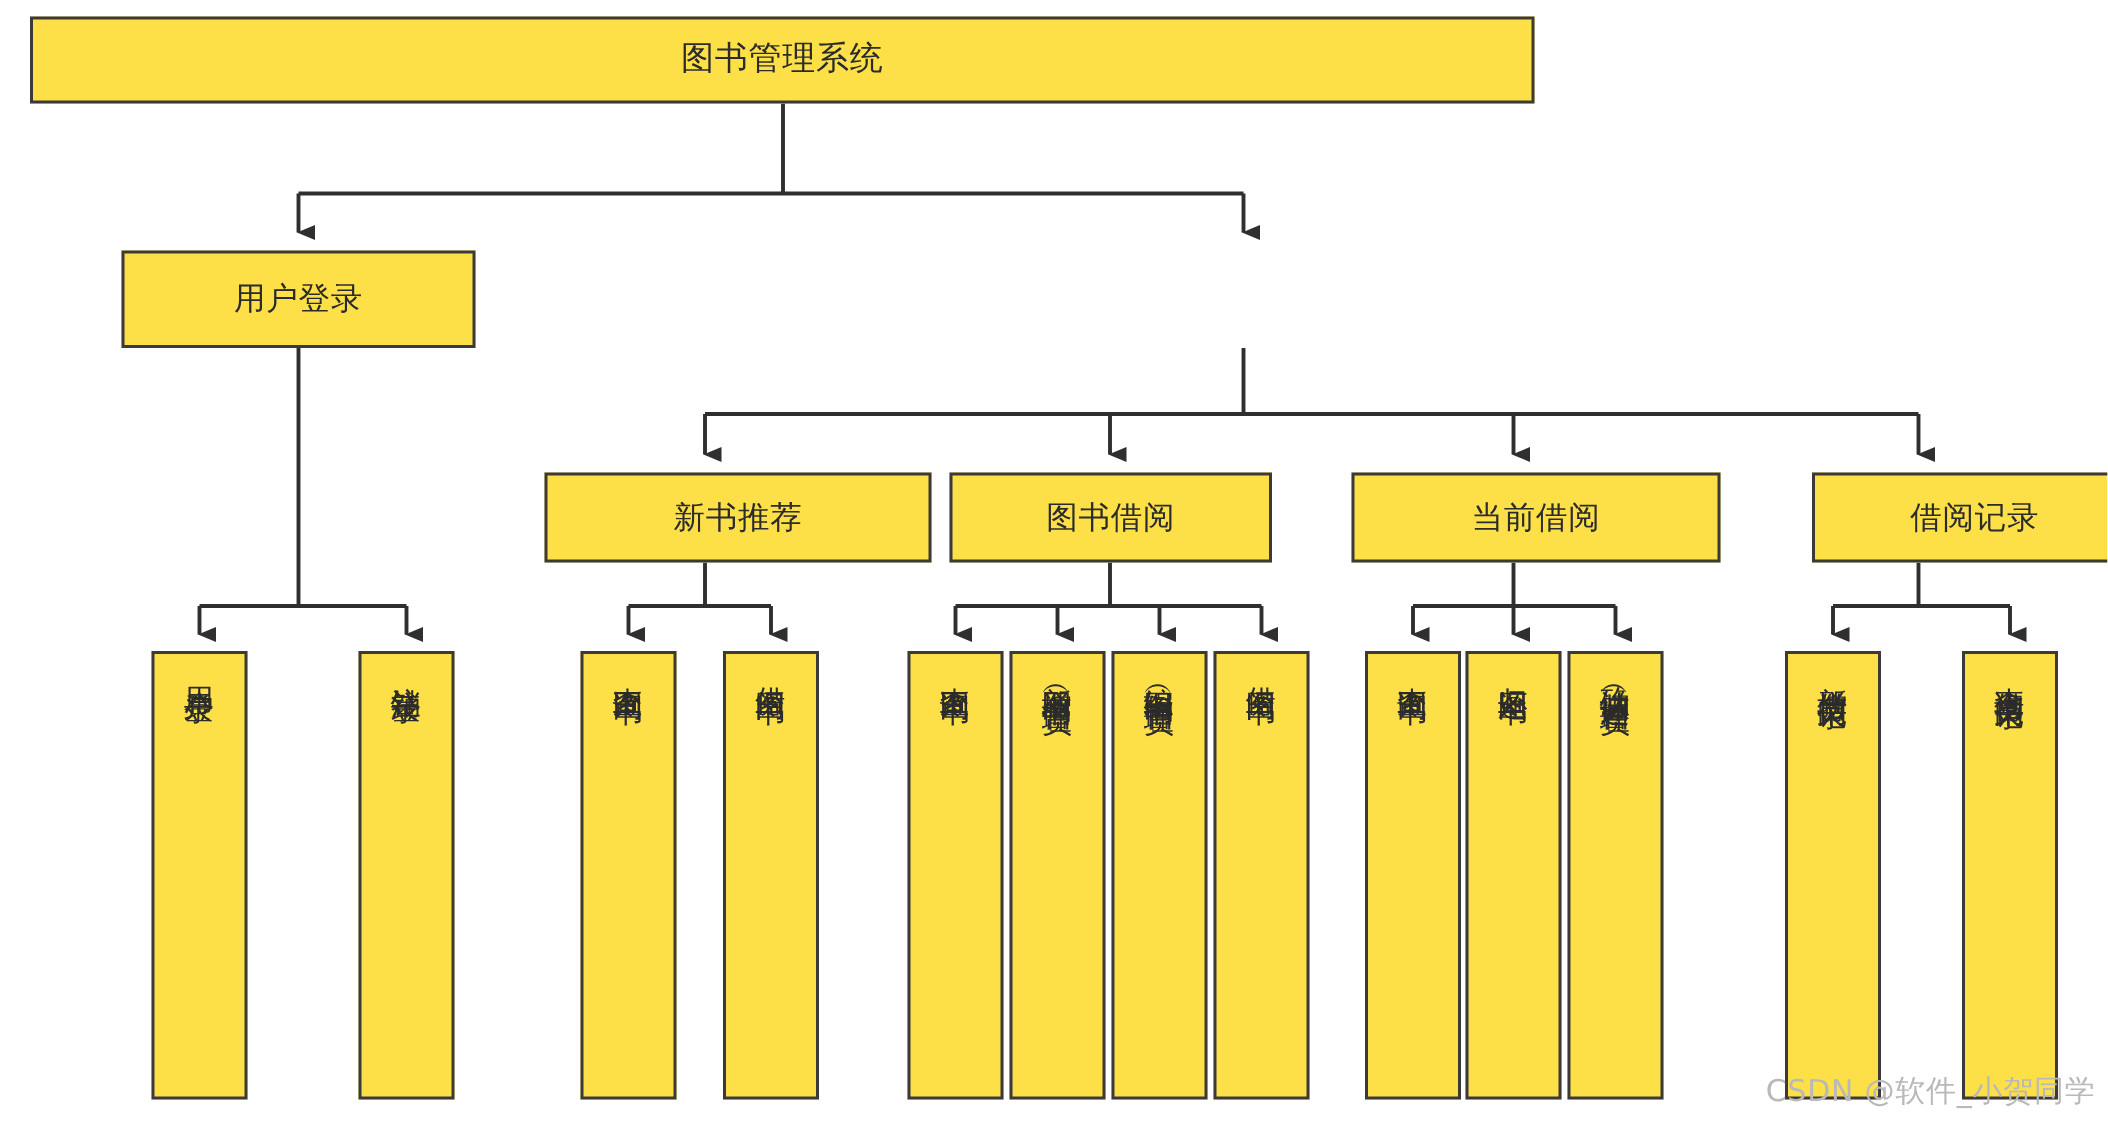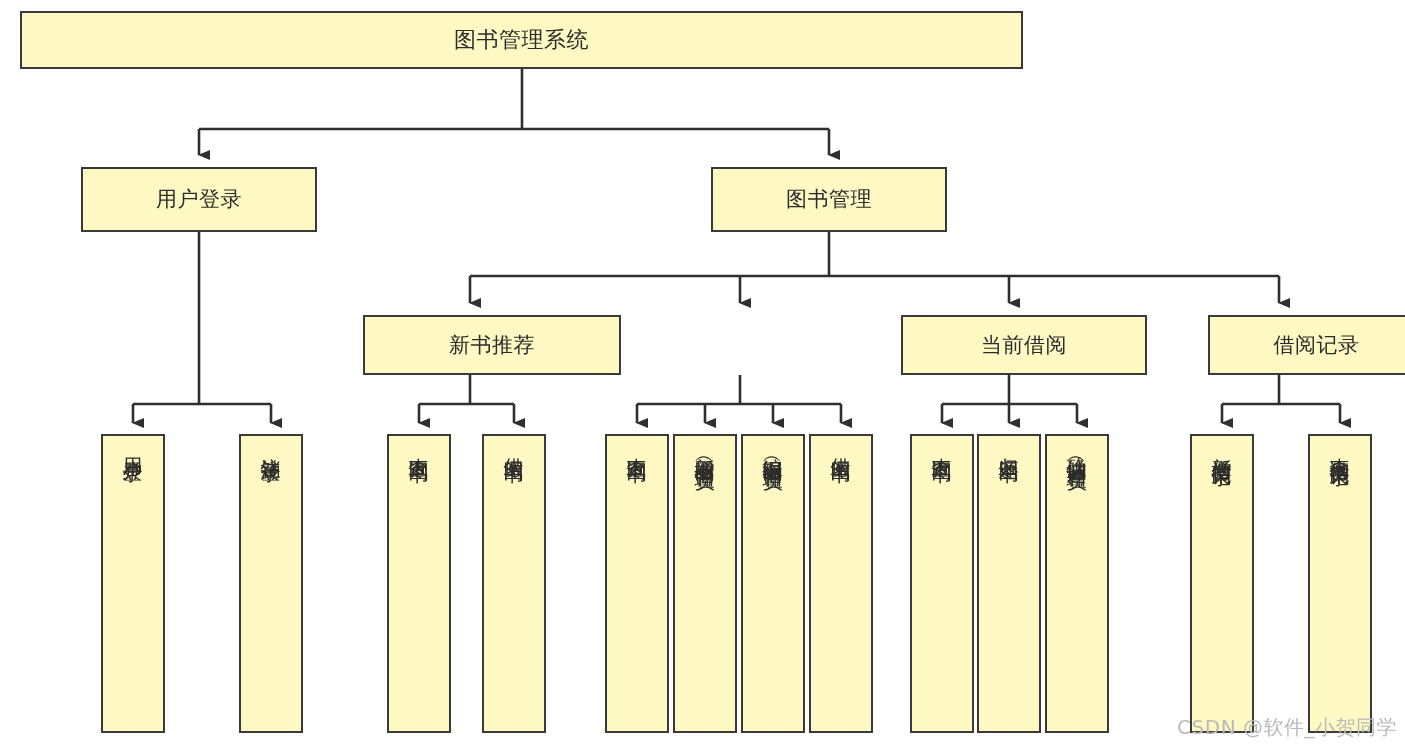--- a/index.html
+++ b/index.html
@@ -28,7 +28,7 @@
   .node {
     position: absolute;
     box-sizing: border-box;
-    background: #fef9c3;
+    background: #fde047;
     border: 2px solid #3a3a3a;
     display: flex;
     align-items: center;

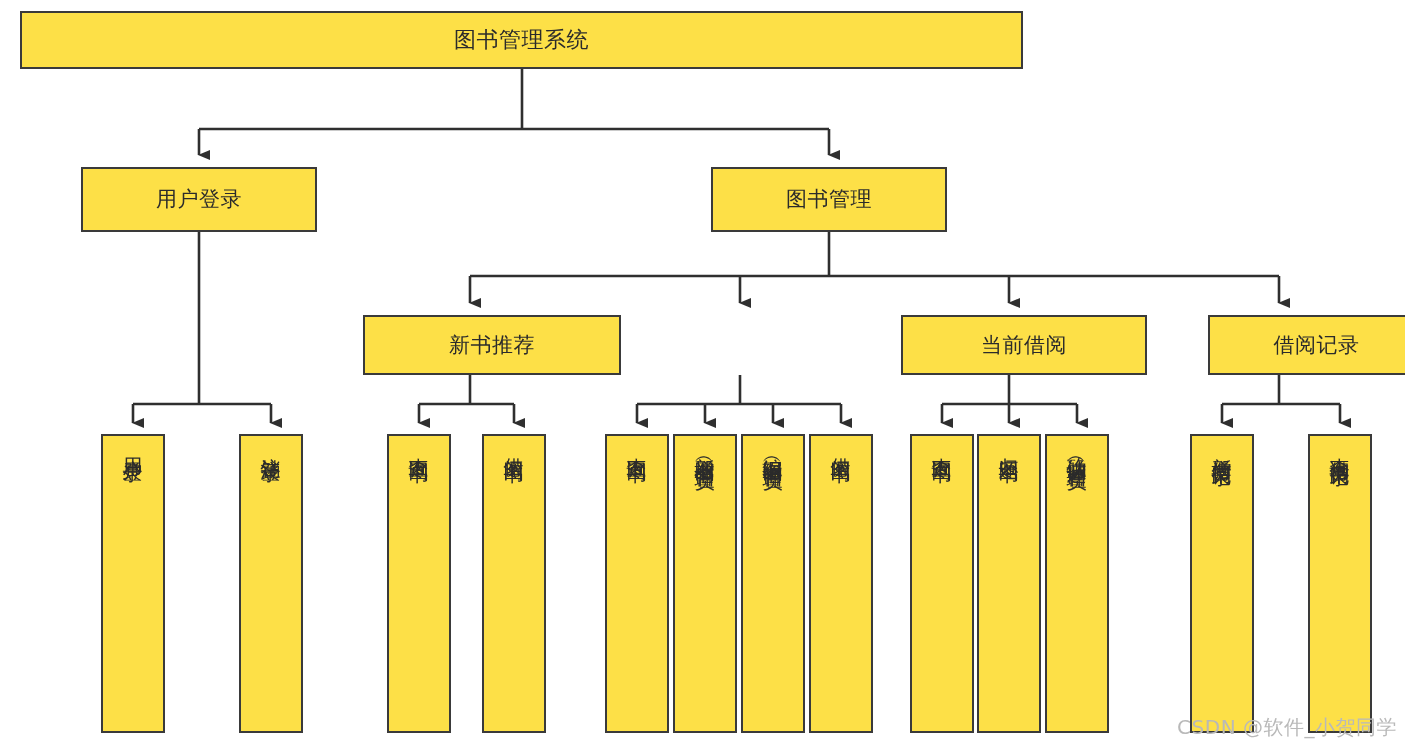--- a/index.html
+++ b/index.html
@@ -136,9 +136,6 @@
   <div class="node horiz" style="left:81px; top:167px; width:236px; height:65px;">
     <span class="label">用户登录</span>
   </div>
-  <div class="node horiz" style="left:711px; top:167px; width:236px; height:65px;">
-    <span class="label">图书管理</span>
-  </div>
 
   <div class="node horiz" style="left:363px; top:315px; width:258px; height:60px;">
     <span class="label">新书推荐</span>

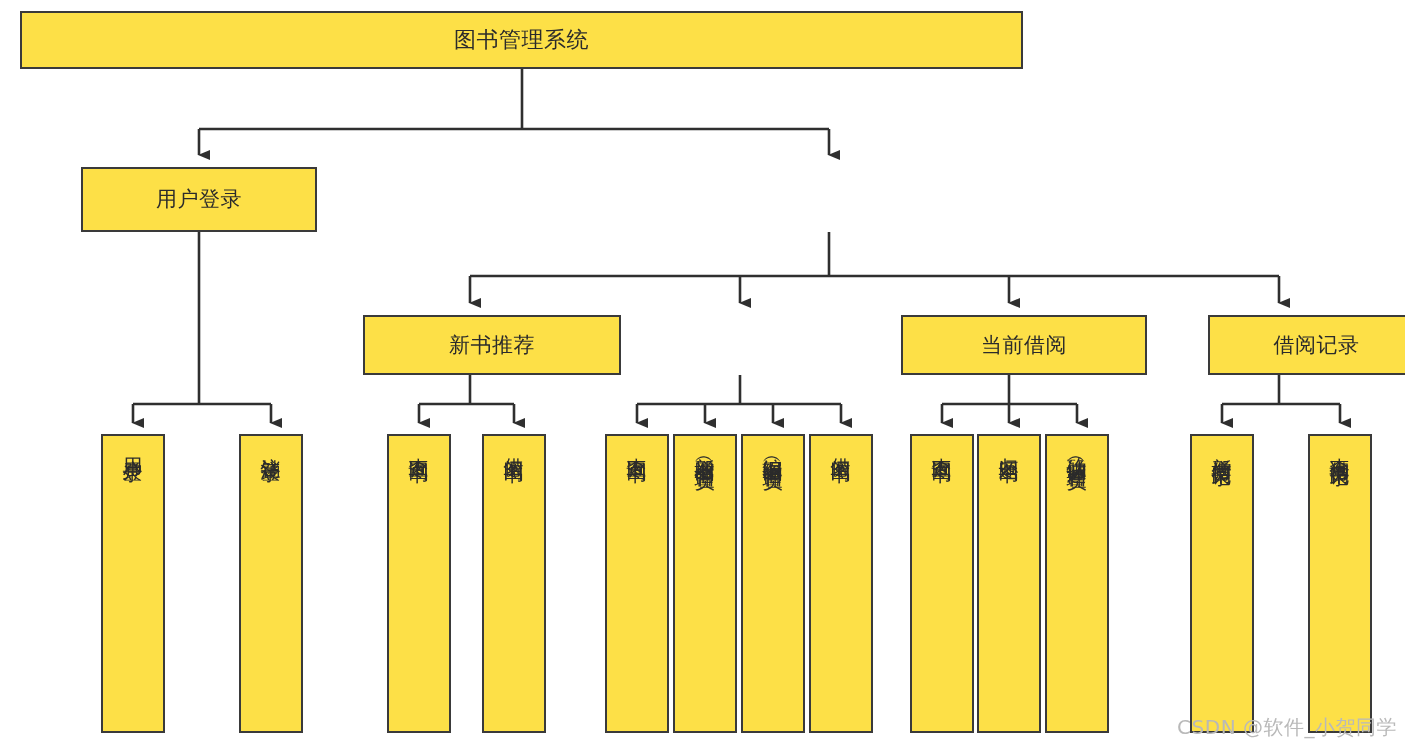--- a/index.html
+++ b/index.html
@@ -140,6 +140,9 @@
   <div class="node horiz" style="left:363px; top:315px; width:258px; height:60px;">
     <span class="label">新书推荐</span>
   </div>
+  <div class="node horiz" style="left:633px; top:315px; width:215px; height:60px;">
+    <span class="label">图书借阅</span>
+  </div>
   <div class="node horiz" style="left:901px; top:315px; width:246px; height:60px;">
     <span class="label">当前借阅</span>
   </div>

